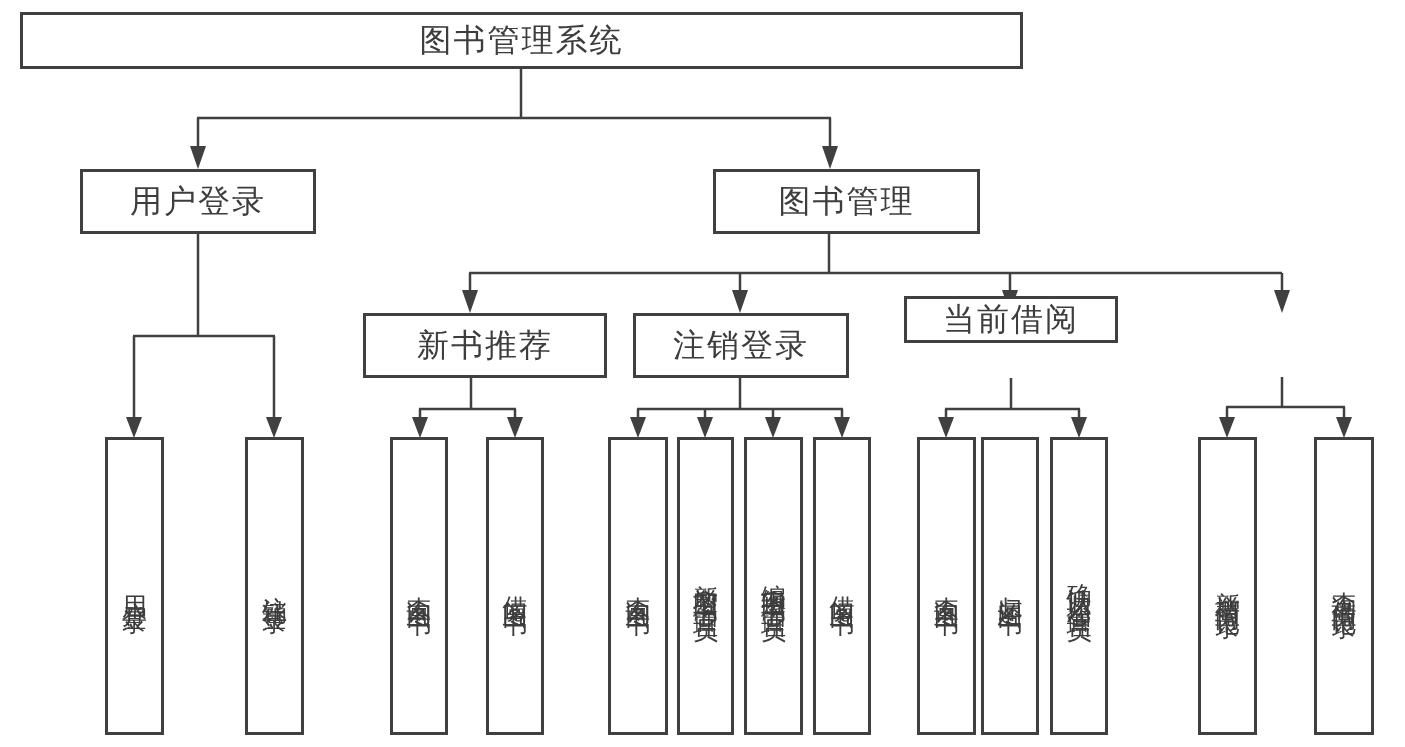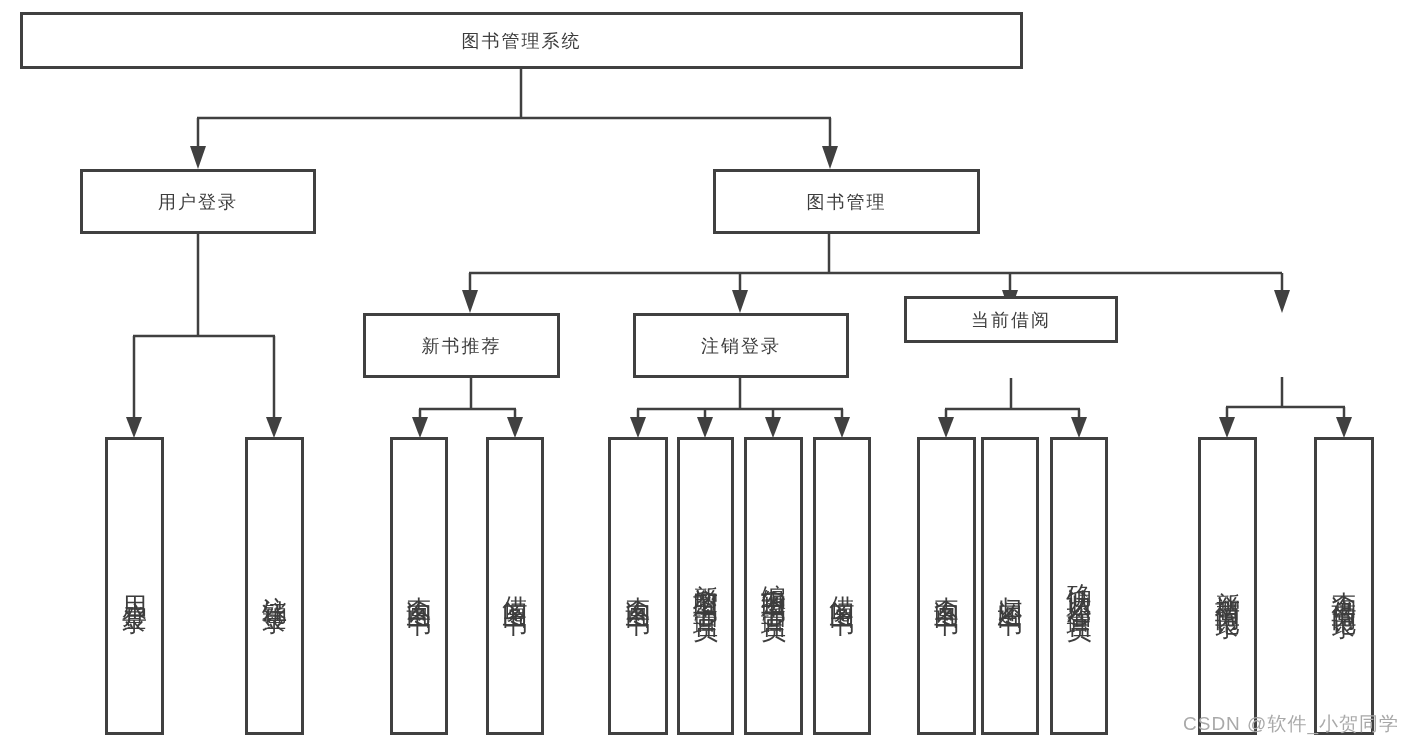--- a/index.html
+++ b/index.html
@@ -30,7 +30,7 @@
     display: flex;
     align-items: center;
     justify-content: center;
-    font-size: 18px;
+    font-size: 32px;
     letter-spacing: 2px;
     white-space: nowrap;
     z-index: 2;

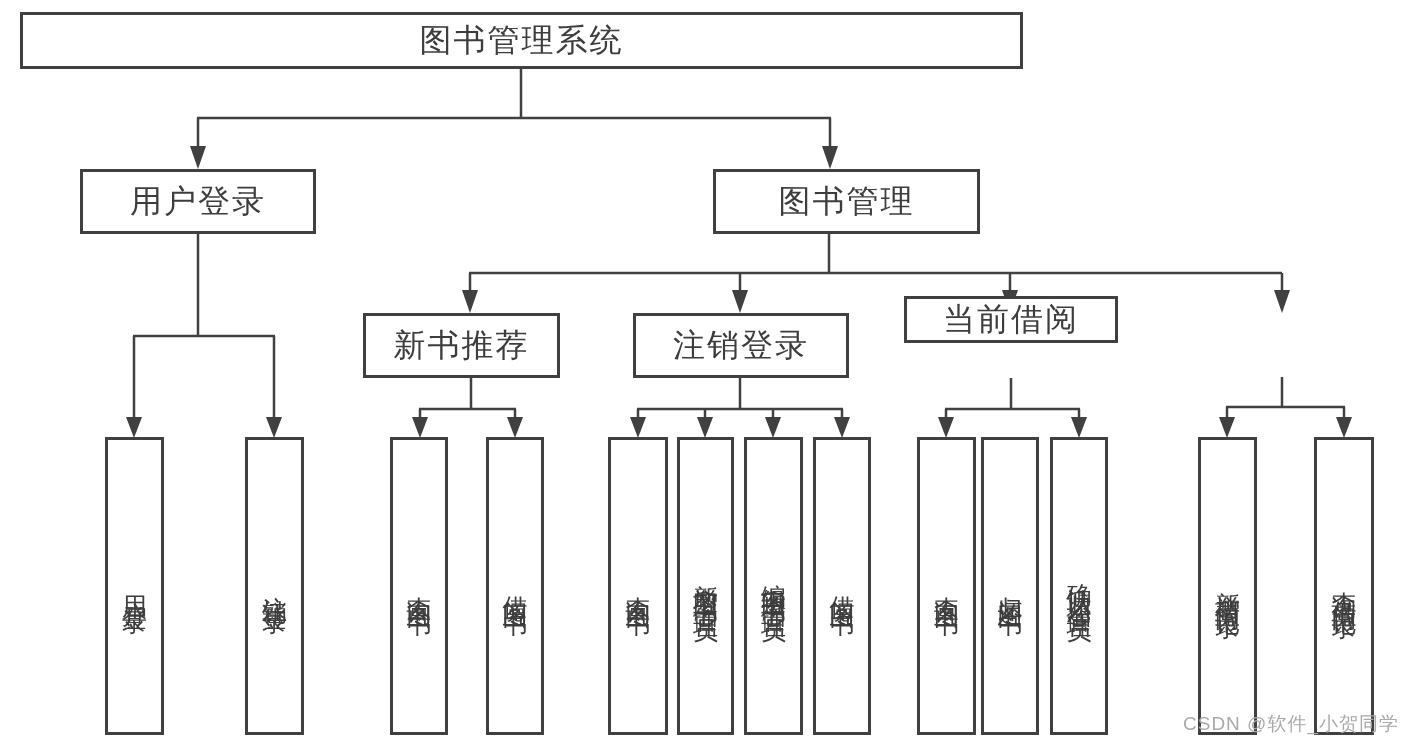--- a/index.html
+++ b/index.html
@@ -130,7 +130,7 @@
   <div class="node" style="left:80px; top:169px; width:236px; height:65px;">用户登录</div>
   <div class="node" style="left:713px; top:169px; width:267px; height:65px;">图书管理</div>
 
-  <div class="node" style="left:363px; top:313px; width:197px; height:65px;">新书推荐</div>
+  <div class="node" style="left:363px; top:313px; width:244px; height:65px;">新书推荐</div>
   <div class="node" style="left:633px; top:313px; width:216px; height:65px;">注销登录</div>
   <div class="node" style="left:904px; top:296px; width:214px; height:47px;">当前借阅</div>
 

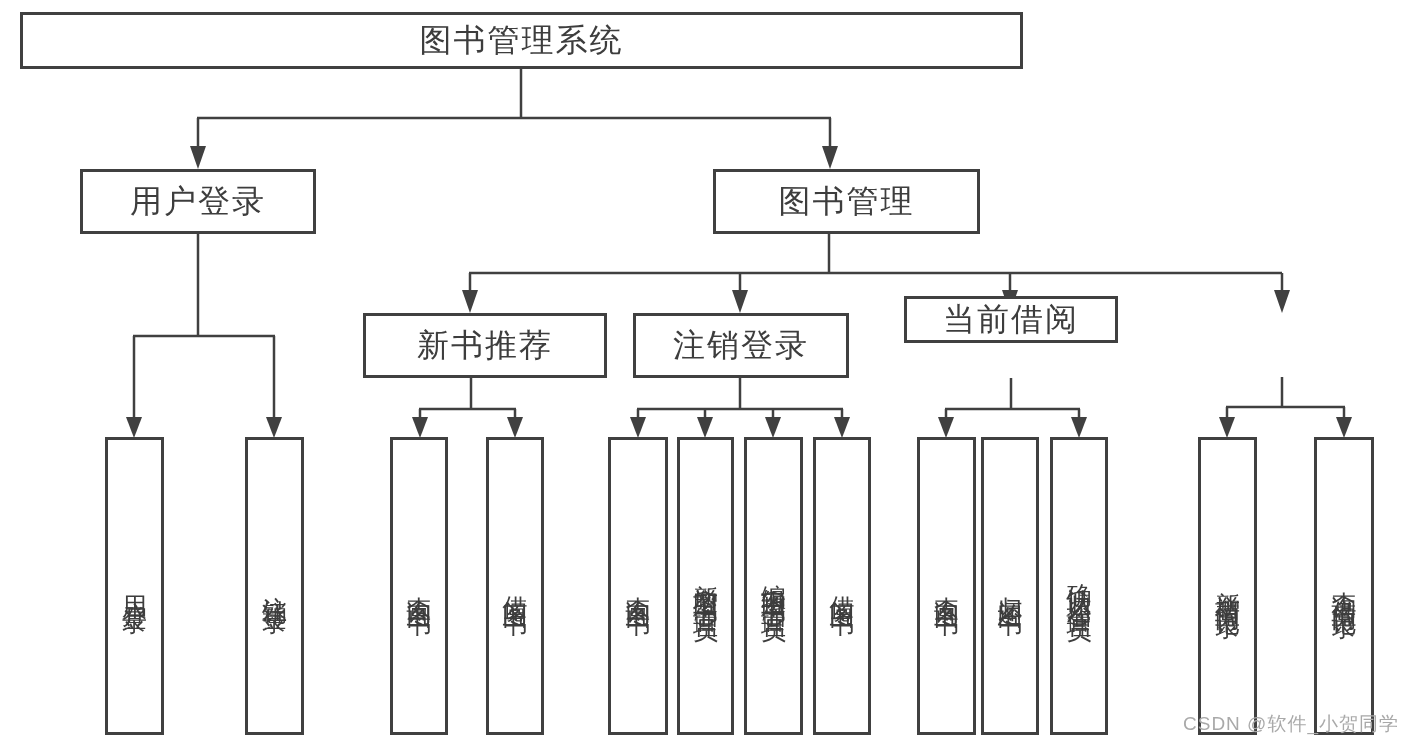--- a/index.html
+++ b/index.html
@@ -152,7 +152,6 @@
   <div class="node leaf" style="left:1198px; top:437px; width:59px; height:298px;">新增借阅记录</div>
   <div class="node leaf" style="left:1314px; top:437px; width:60px; height:298px;">查询借阅记录</div>
 
-  <div class="watermark">CSDN @软件_小贺同学</div>
 
 </div>
 

